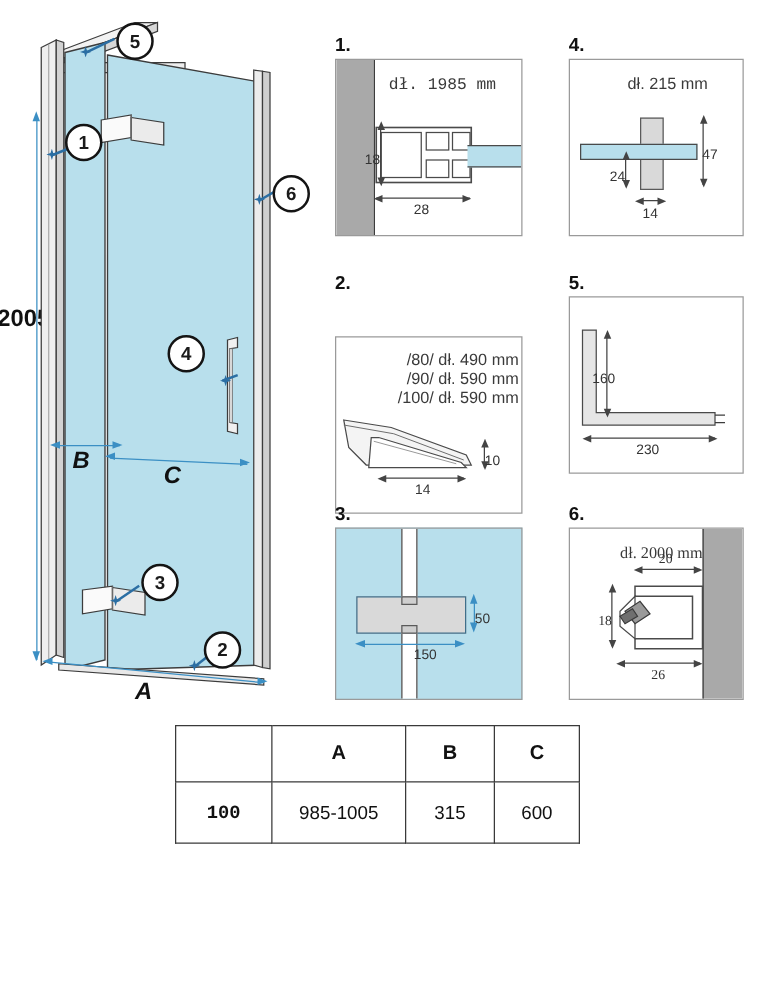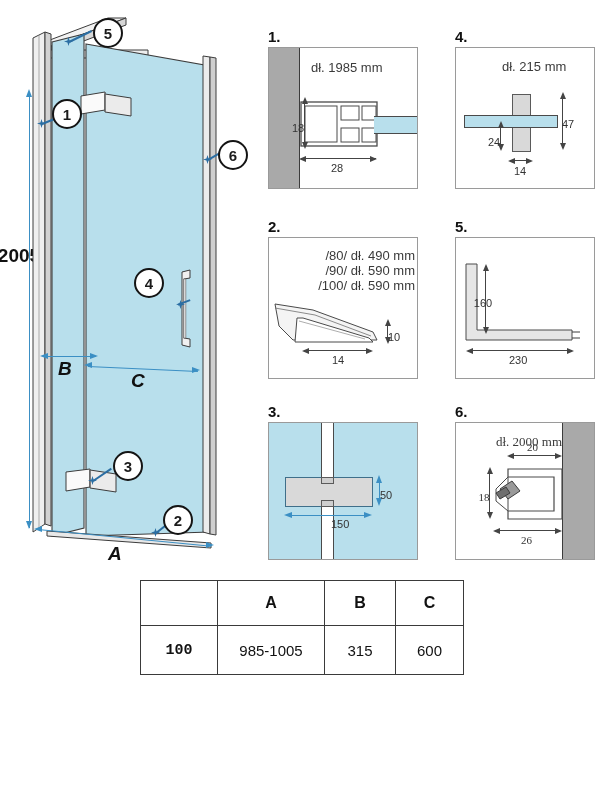--- a/index.html
+++ b/index.html
@@ -182,7 +182,7 @@
   <div class="pbox" style="width:148px;height:140px;">
     <div class="abs wall" style="left:0;top:0;width:30px;height:140px;"></div>
     <div class="abs ln" style="left:30px;top:0;width:1.4px;height:140px;"></div>
-    <div class="ptitle" style="left:42px;top:12px;">dł. 1985 mm</div>
+    <div class="ptitle" style="left:42px;top:12px;font-family:Liberation Mono, monospace;">dł. 1985 mm</div>
 
     <svg class="abs" style="left:31px;top:52px;" width="82" height="50" viewBox="0 0 82 50">
       <rect x="1" y="2" width="76" height="44" fill="#fff" stroke="#4a4a4a" stroke-width="1.3"></rect>

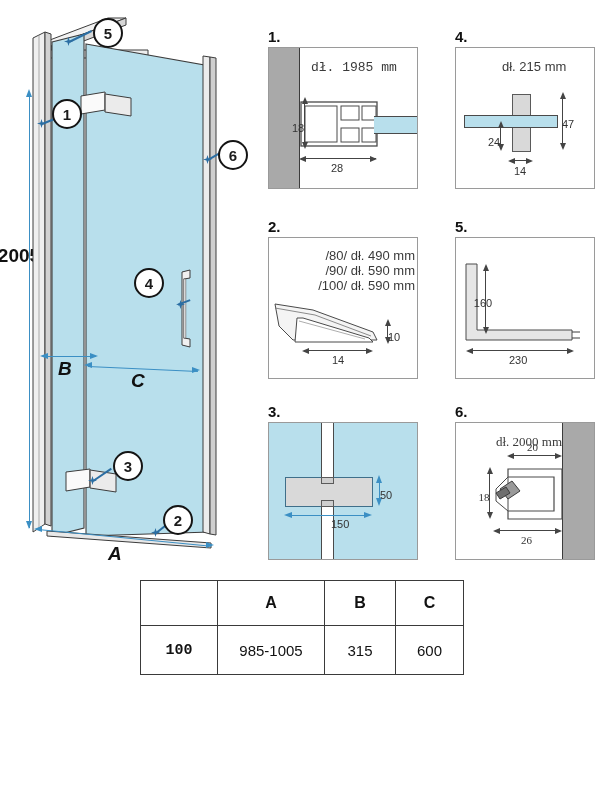--- a/index.html
+++ b/index.html
@@ -240,7 +240,7 @@
 
 <div class="panel" style="left:268px;top:218px;width:150px;height:165px;">
   <div class="pnum">2.</div>
-  <div class="pbox" style="width:148px;height:140px;">
+  <div class="pbox" style="width:148px;height:140px;margin-top:32px;">
     <div class="abs" style="left:6px;top:10px;width:140px;text-align:right;line-height:15px;">
       <div class="ptitle" style="position:static;display:block;">/80/ dł. 490 mm</div>
       <div class="ptitle" style="position:static;display:block;">/90/ dł. 590 mm</div>

